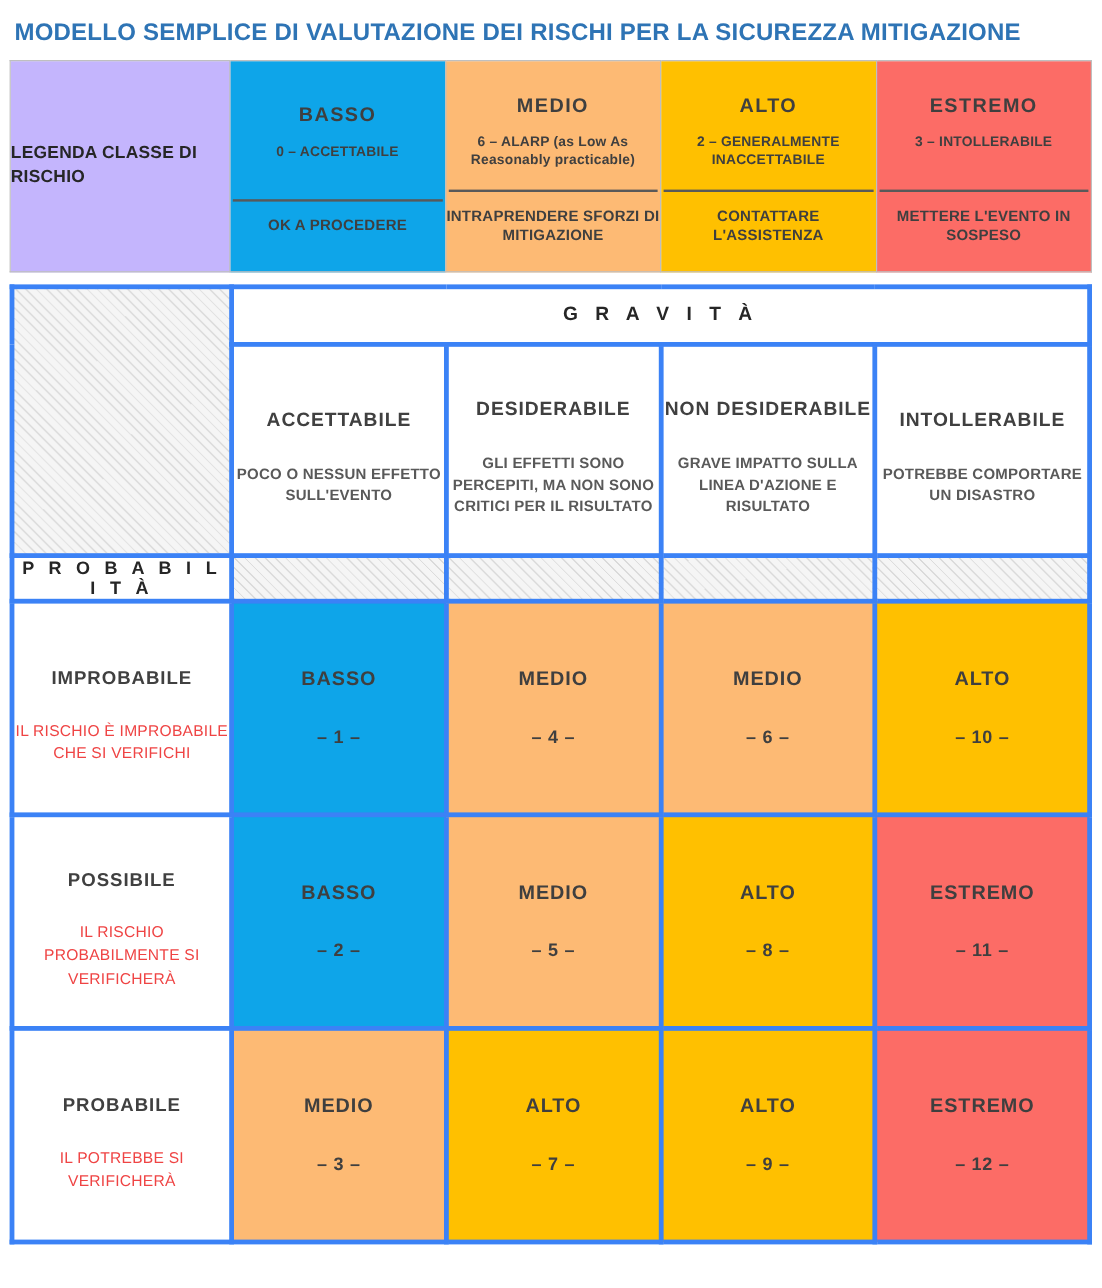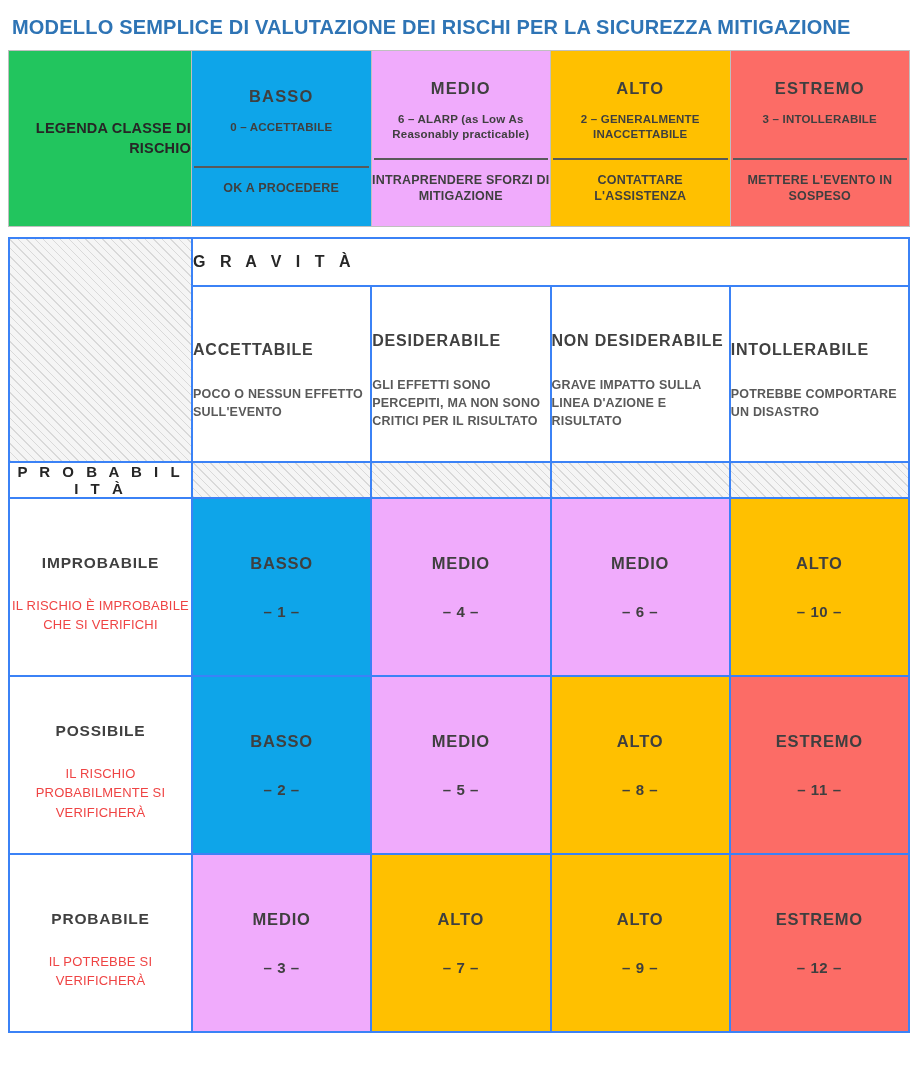--- a/index.html
+++ b/index.html
@@ -83,7 +83,7 @@
     letter-spacing: 0.2px;
   }
   .bg-basso   { background: #0ea5e9; color: #3f3f3f; }
-  .bg-medio   { background: #f0abfc; color: #3f3f3f; }
+  .bg-medio   { background: #fdba74; color: #3f3f3f; }
   .bg-alto    { background: #ffc000; color: #3f3f3f; margin-top: 16px; }
   .bg-estremo { background: #fc6c66; color: #3f3f3f; }
 

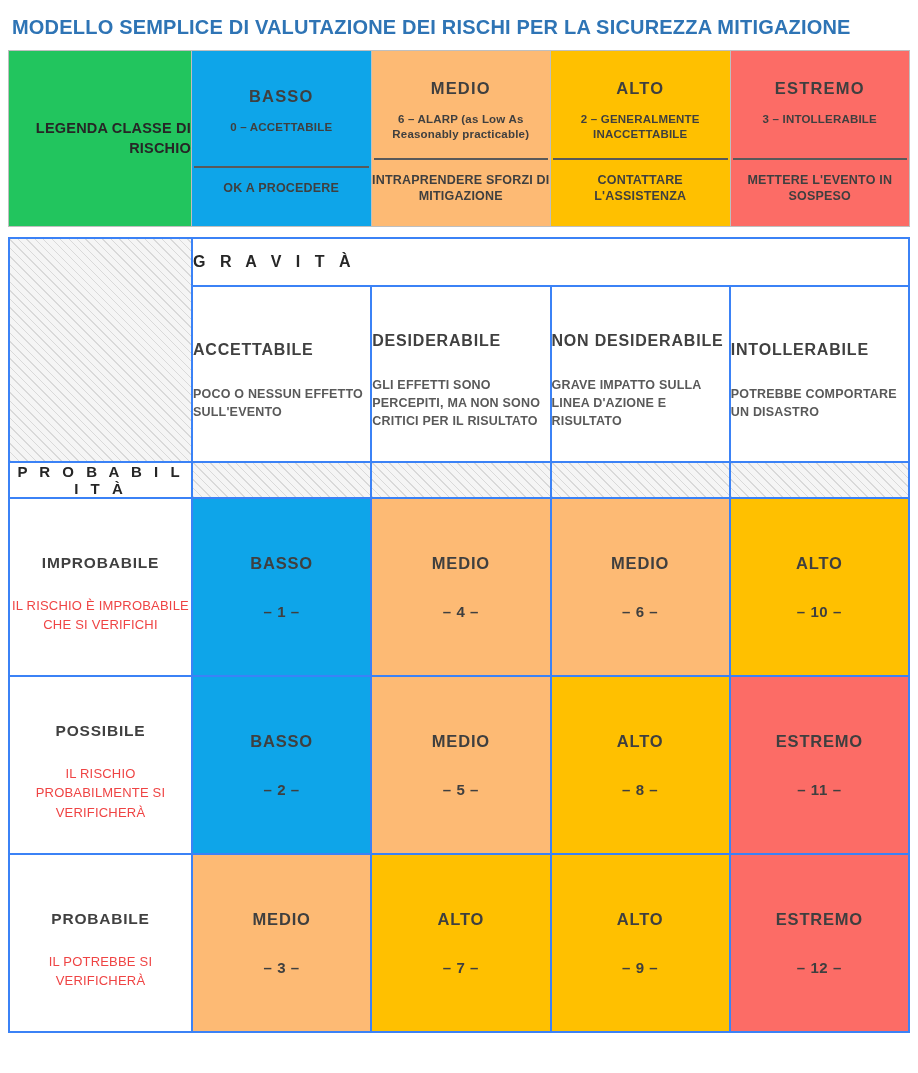--- a/index.html
+++ b/index.html
@@ -44,12 +44,12 @@
   }
   .legend-label {
     width: 183px;
-    text-align: right;
+    text-align: left;
     font-size: 14.5px;
     font-weight: bold;
     color: #262626;
     line-height: 1.35;
-    background: #22c55e;
+    background: #c4b5fd;
     padding: 6px 10px;
     letter-spacing: 0.2px;
   }

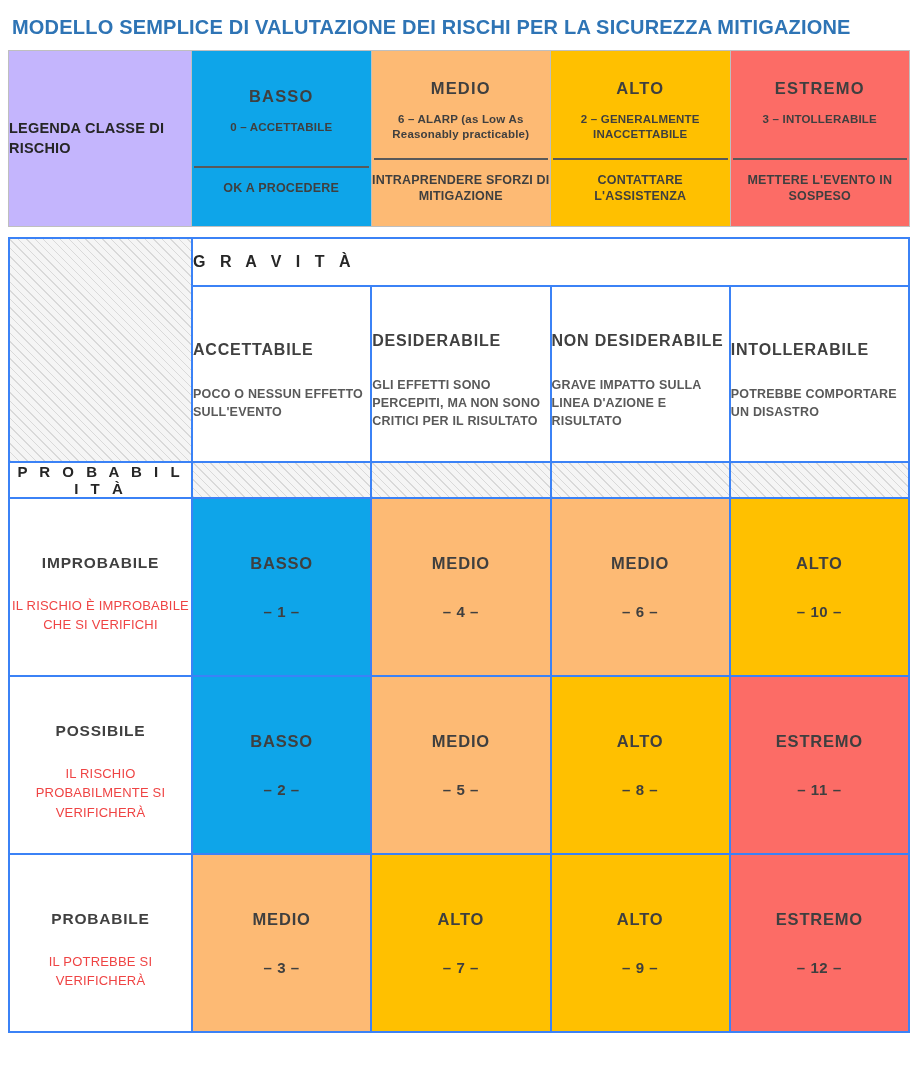--- a/index.html
+++ b/index.html
@@ -90,9 +90,10 @@
   
   .matrix-wrap { margin-top: 10px; }
   .matrix-table td {
-    border: 2px solid #3b82f6;
+    border: 4px solid #3b82f6;
     padding: 0;
     vertical-align: middle;
+    text-align: center;
   }
   .hatch {
     background-color: #f2f2f2;

